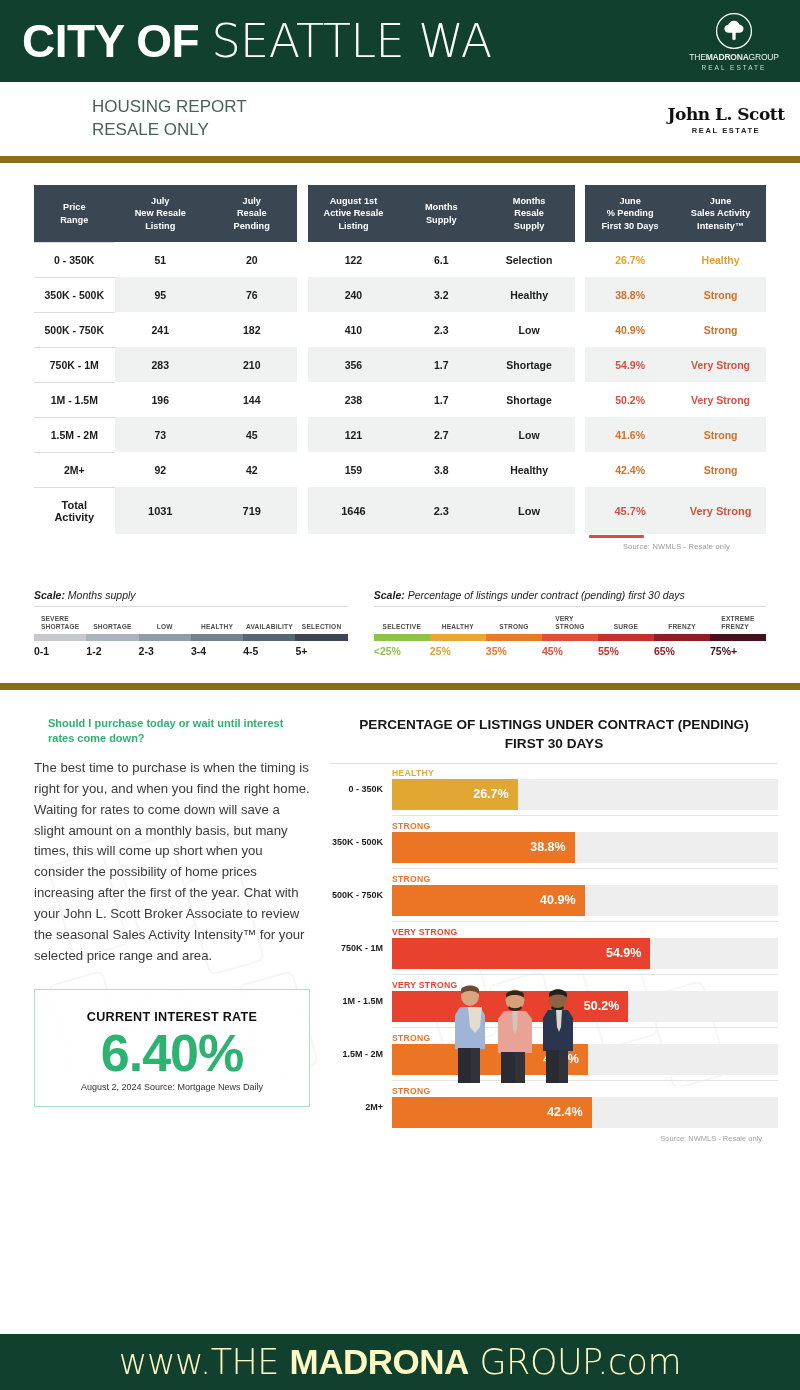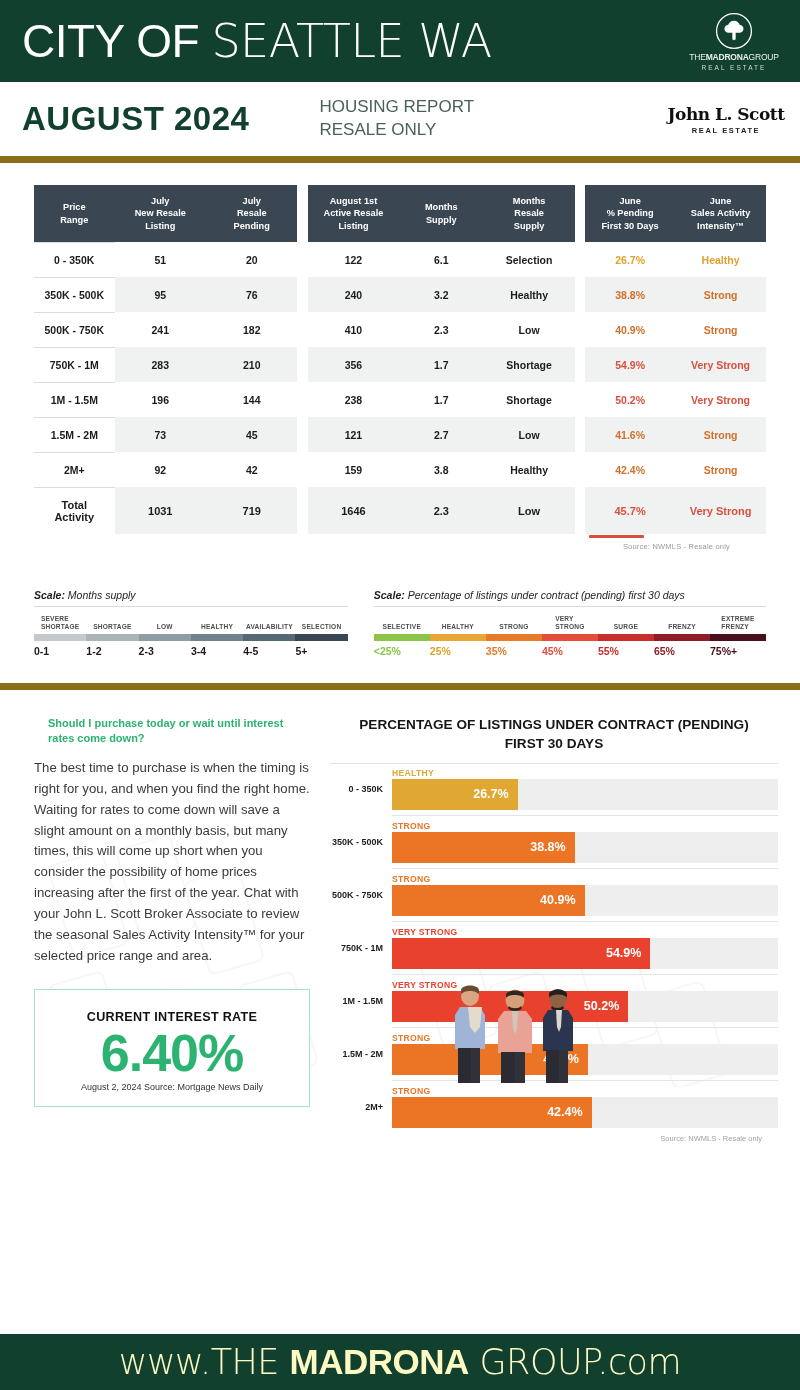--- a/index.html
+++ b/index.html
@@ -21,7 +21,7 @@
     padding:0 14px 0 22px;
   }
   .header-title { font-size:46px; letter-spacing:-0.5px; color:#ffffff; white-space:nowrap; }
-  .header-title .b { font-weight:normal; }
+  .header-title .b { font-weight:bold; }
   .header-title .l { font-weight:300; font-family:"DejaVu Sans", sans-serif; }
 
   .madrona-logo { display:flex; flex-direction:column; align-items:center; gap:2px; width:104px; }

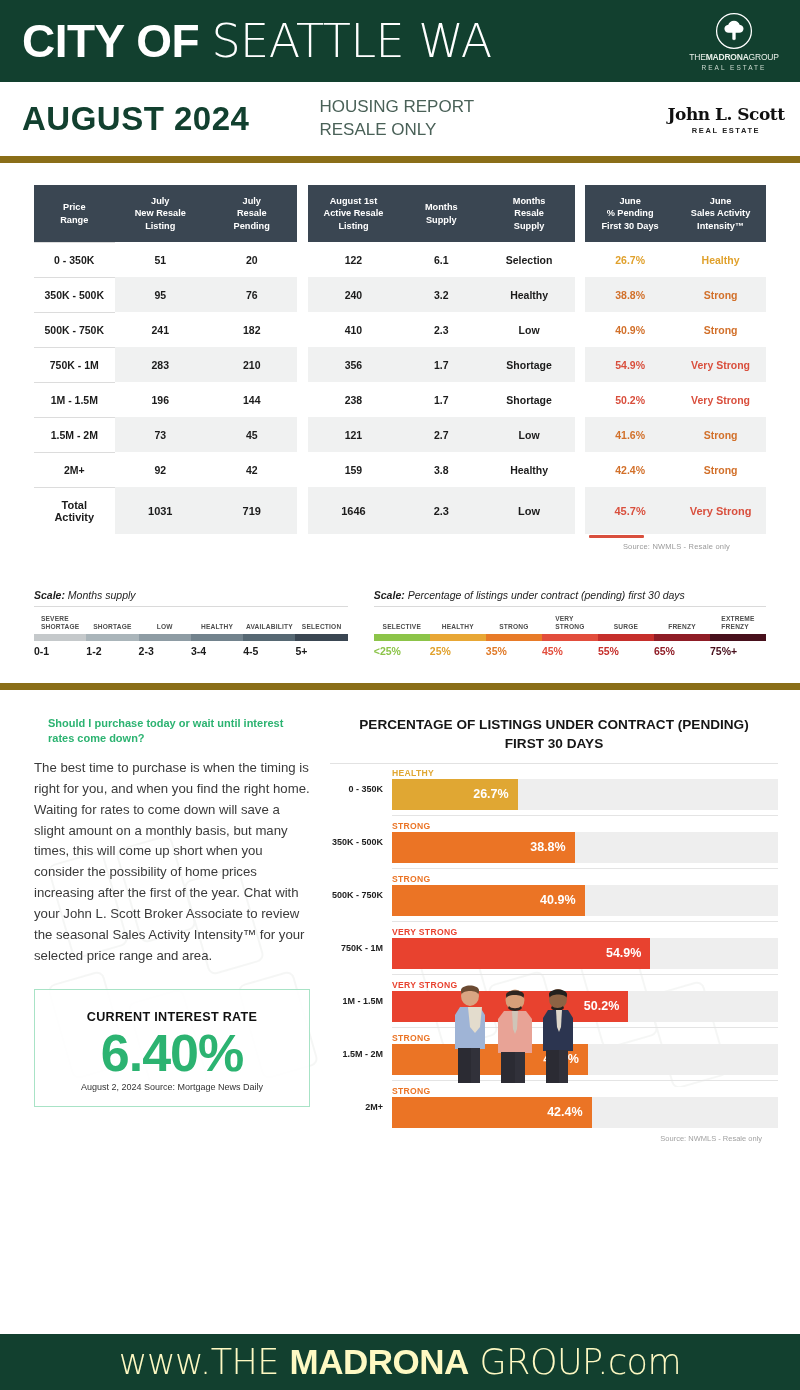--- a/index.html
+++ b/index.html
@@ -146,7 +146,6 @@
 </div>
 
 <div class="subheader">
-  <div class="month-title">AUGUST 2024</div>
   <div class="report-type">
     <div>HOUSING REPORT</div>
     <div>RESALE ONLY</div>

